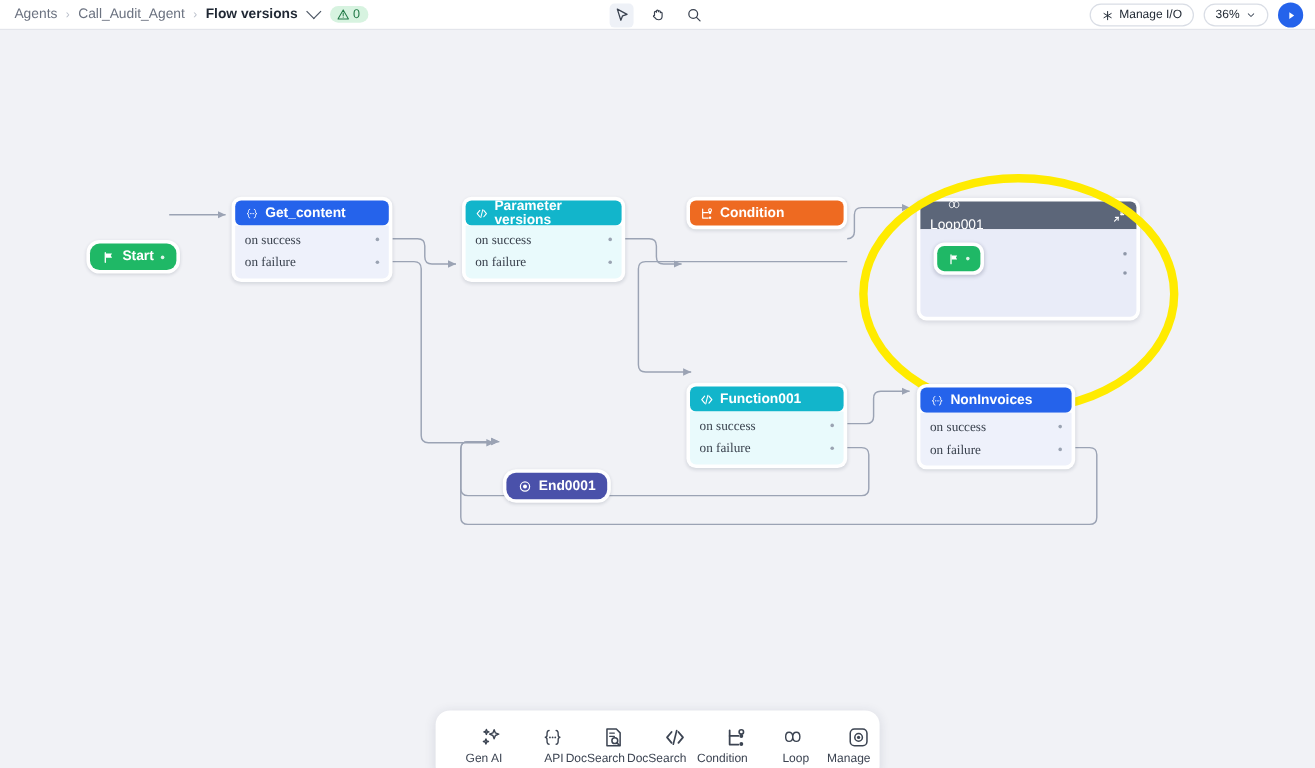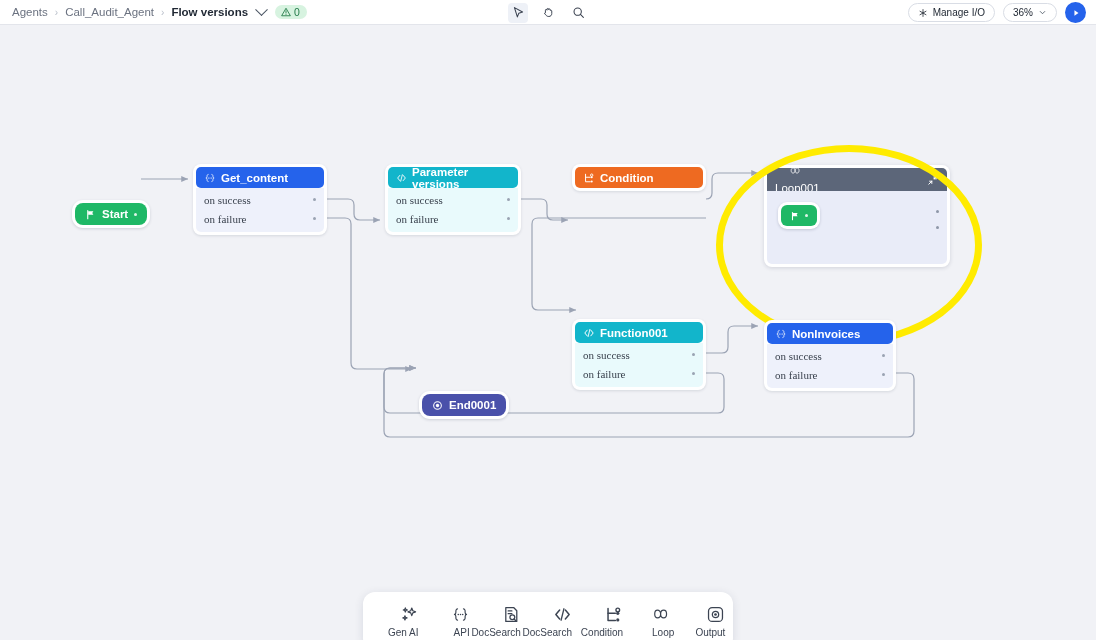--- a/index.html
+++ b/index.html
@@ -630,7 +630,7 @@
             <circle cx="9" cy="9" r="1.3" fill="#3C4452"></circle>
           </svg>
         </span>
-        <span>Output</span>
+        <span>Manage</span>
       </div>
 
     </div>

